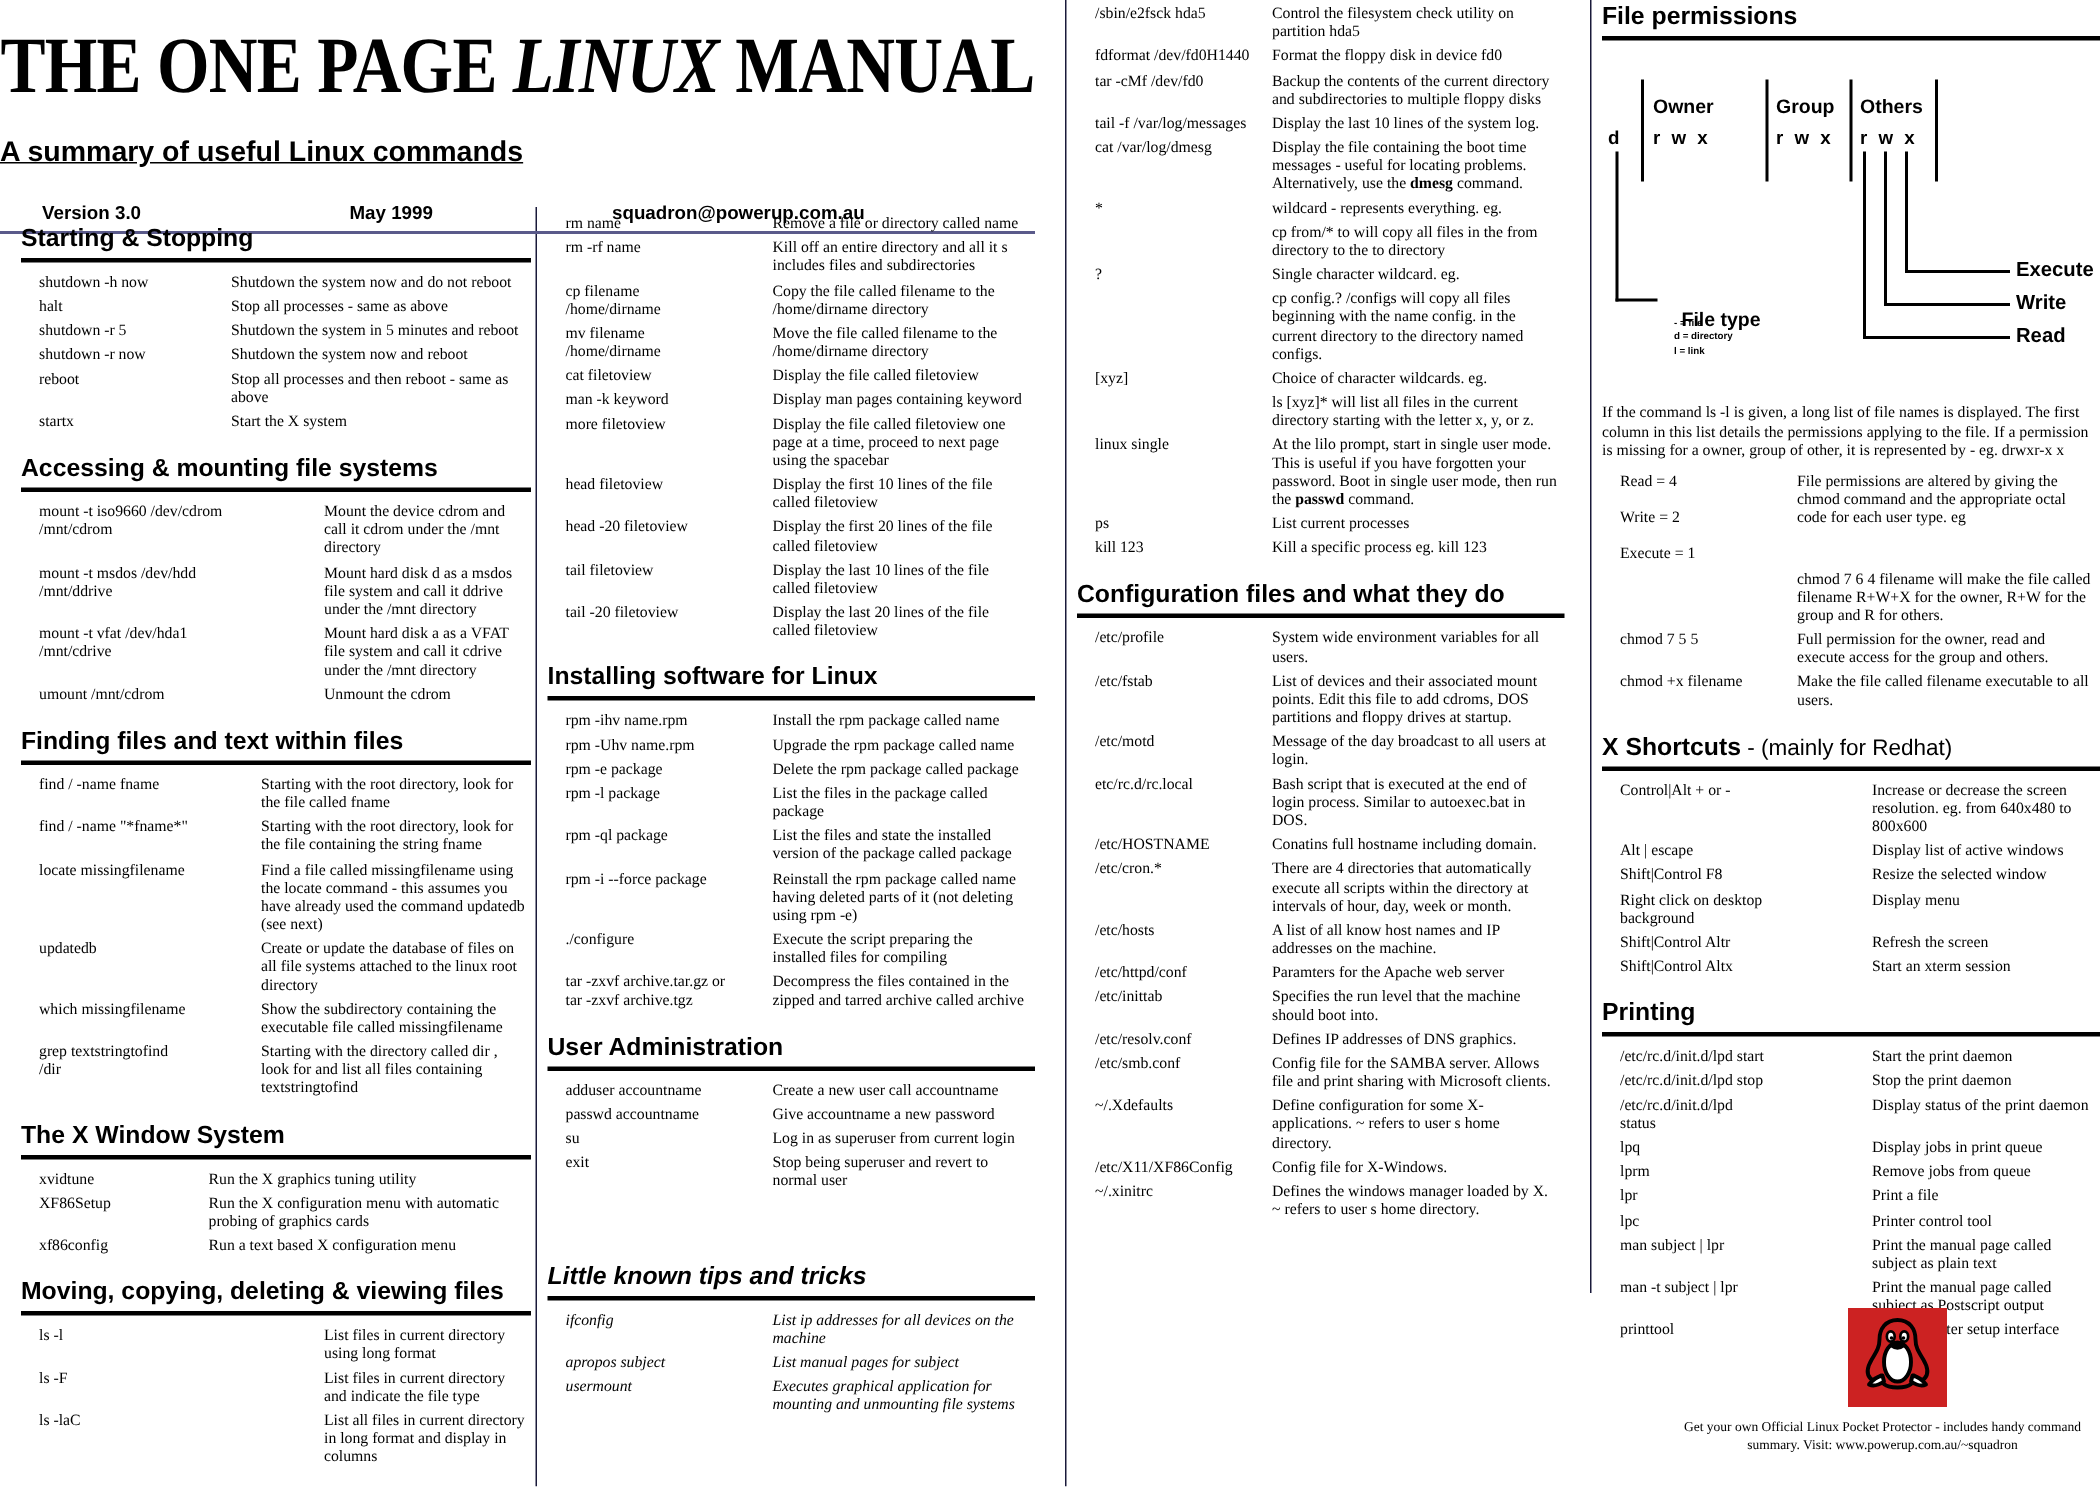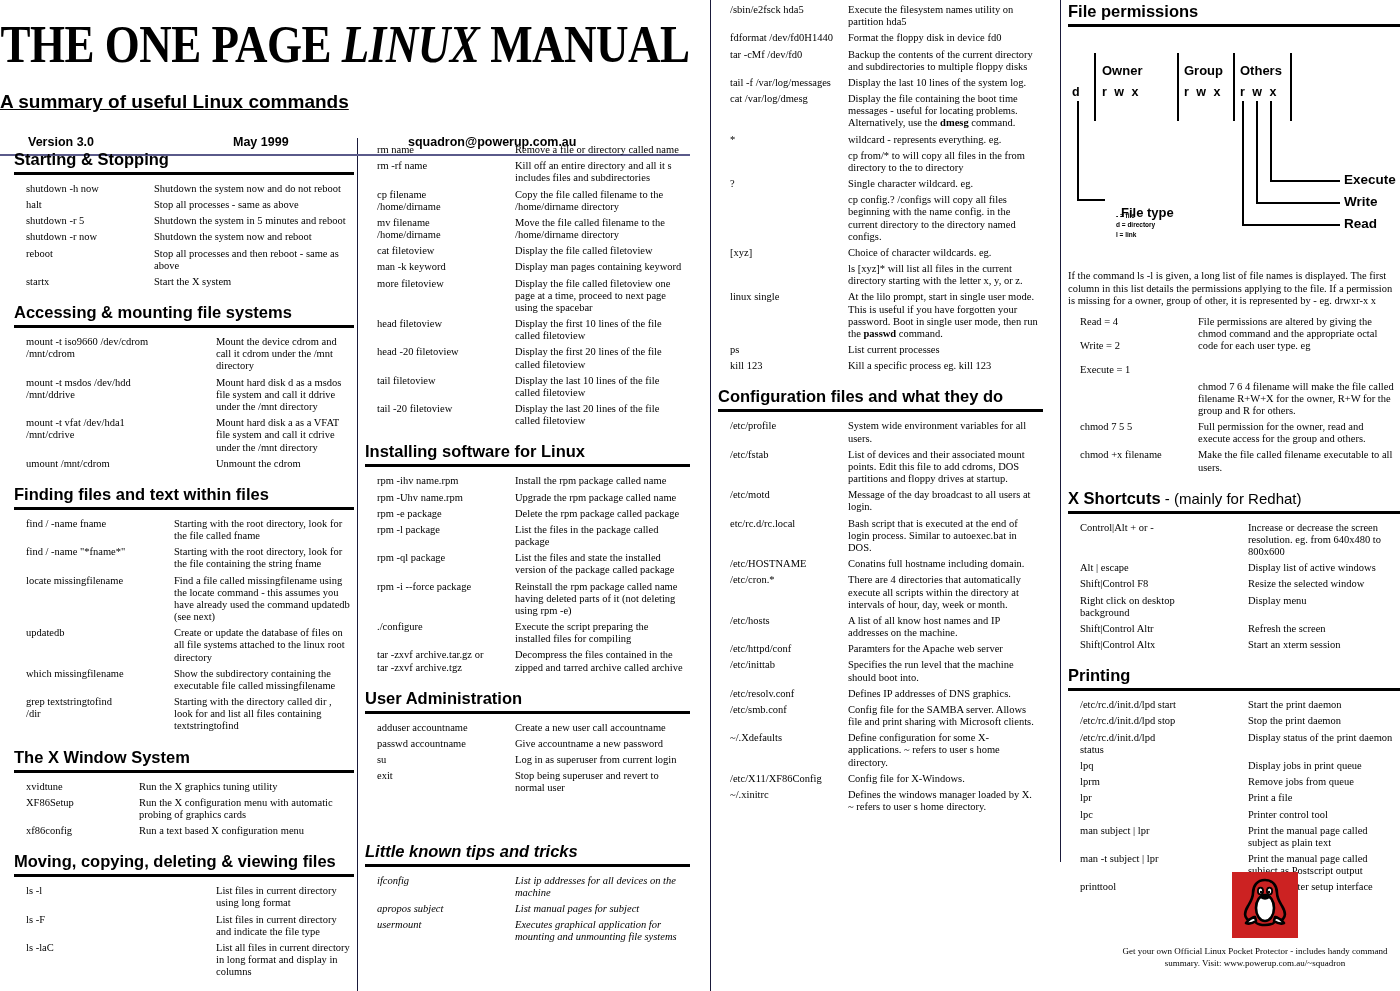--- a/index.html
+++ b/index.html
@@ -443,7 +443,7 @@
           <tbody>
             <tr>
               <td class="c">/sbin/e2fsck hda5</td>
-              <td class="d">Execute the filesystem names utility on partition hda5</td>
+              <td class="d">Control the filesystem check utility on partition hda5</td>
             </tr>
             <tr>
               <td class="c">fdformat /dev/fd0H1440</td>

